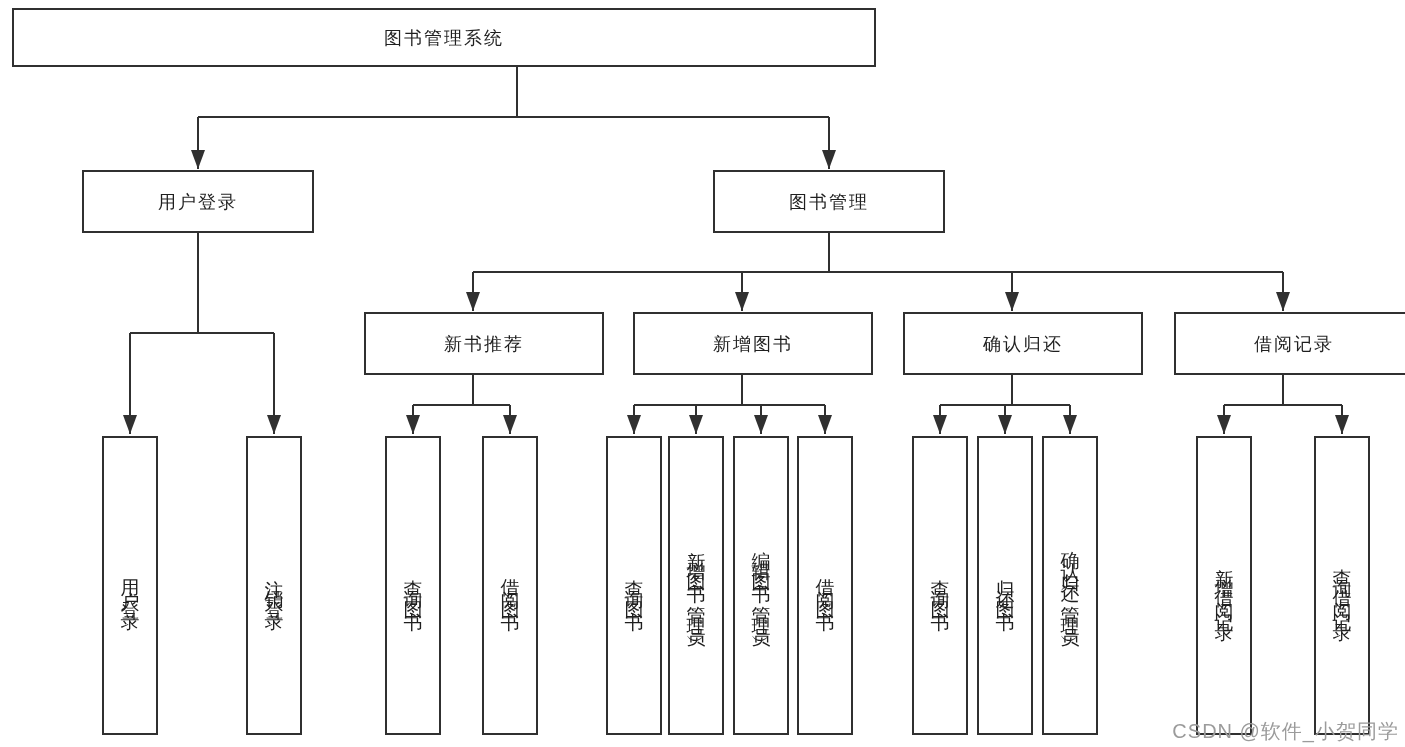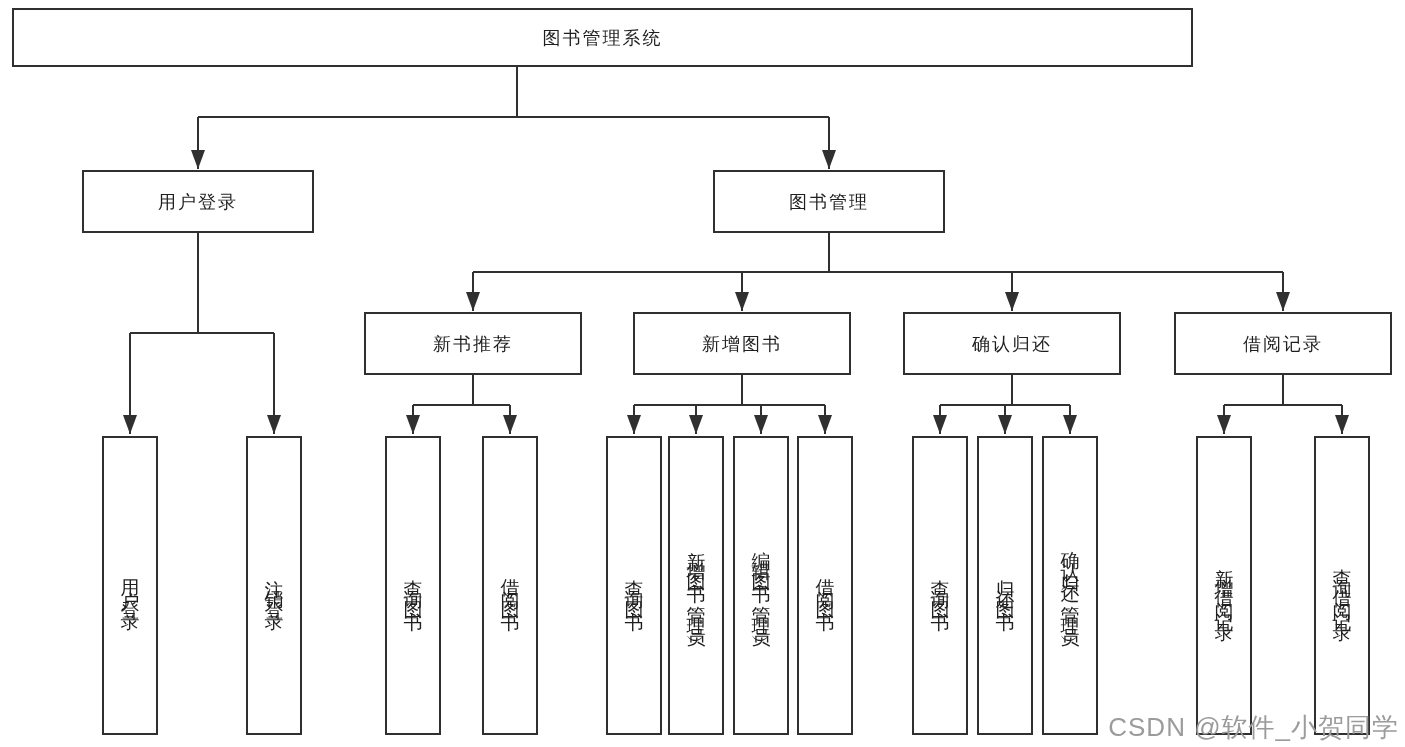--- a/index.html
+++ b/index.html
@@ -26,7 +26,7 @@
     letter-spacing: 2px;
     white-space: nowrap;
   }
-  .root  { left: 12px;  top: 8px;   width: 1181px; height: 59px; border-width: 2px; }
+  .root  { left: 12px;  top: 8px;   width: 864px; height: 59px; border-width: 2px; }
   .lvl1a { left: 82px;  top: 170px; width: 232px;  height: 63px; }
   .lvl1b { left: 713px; top: 170px; width: 232px;  height: 63px; font-family: Liberation Mono, monospace; }
   .grp   { top: 312px; width: 218px; height: 63px; }

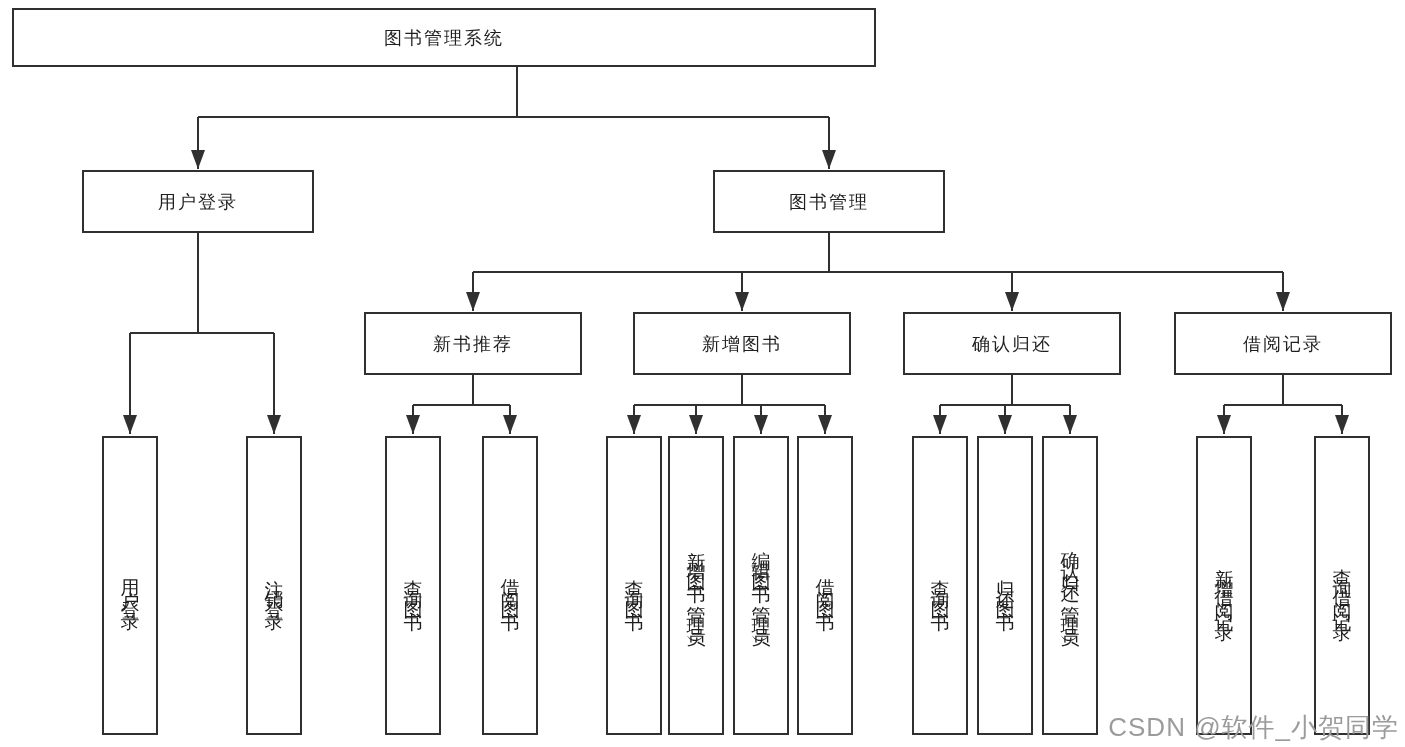--- a/index.html
+++ b/index.html
@@ -29,7 +29,7 @@
   .root  { left: 12px;  top: 8px;   width: 864px; height: 59px; border-width: 2px; }
   .lvl1a { left: 82px;  top: 170px; width: 232px;  height: 63px; }
   .lvl1b { left: 713px; top: 170px; width: 232px;  height: 63px; font-family: Liberation Mono, monospace; }
-  .grp   { top: 312px; width: 218px; height: 63px; }
+  .grp   { top: 312px; width: 240px; height: 63px; }
   .g0 { left: 364px; } .g1 { left: 633px; } .g2 { left: 903px; } .g3 { left: 1174px; }
   .leaf {
     top: 436px; width: 56px; height: 299px;

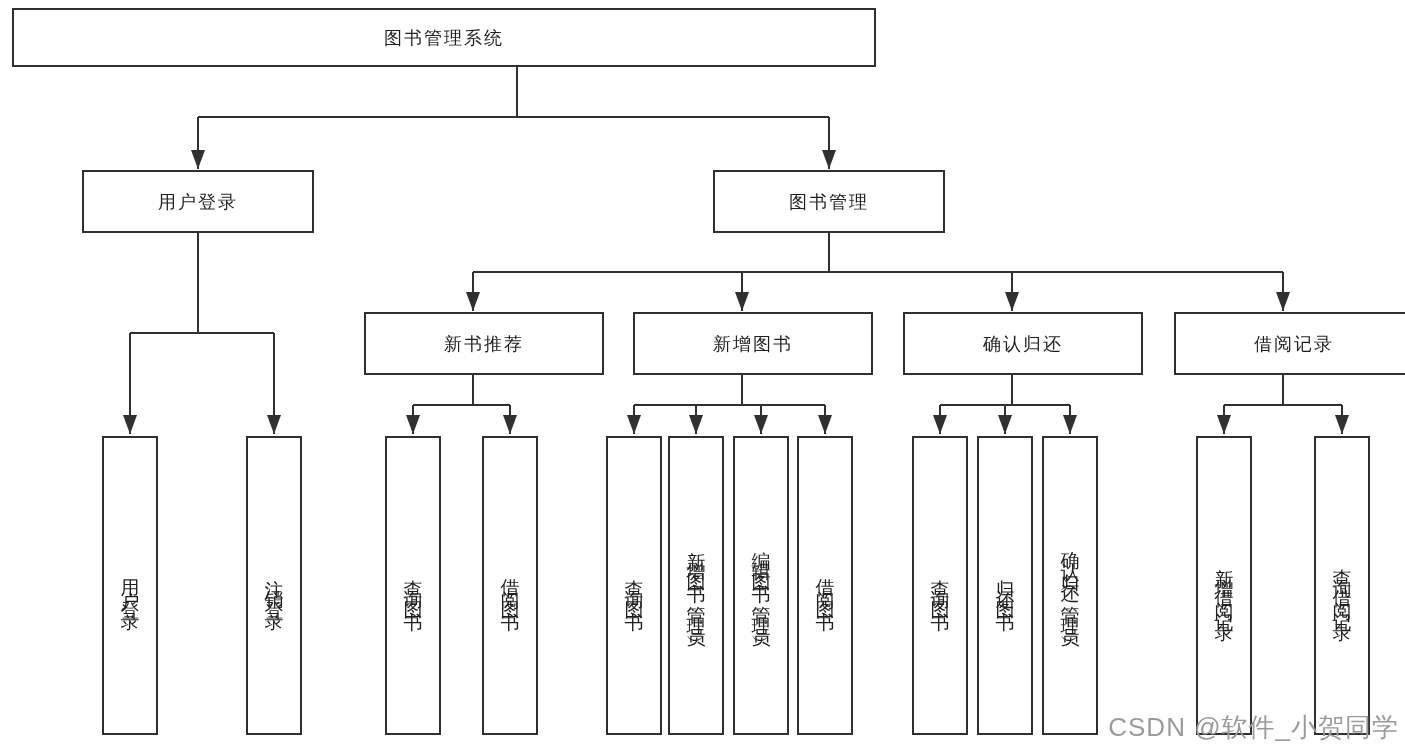--- a/index.html
+++ b/index.html
@@ -48,7 +48,7 @@
   .watermark {
     position: absolute;
     right: 6px; bottom: 2px;
-    font-size: 26px;
+    font-size: 20px;
     color: #9b9b9b;
     letter-spacing: 1px;
   }

